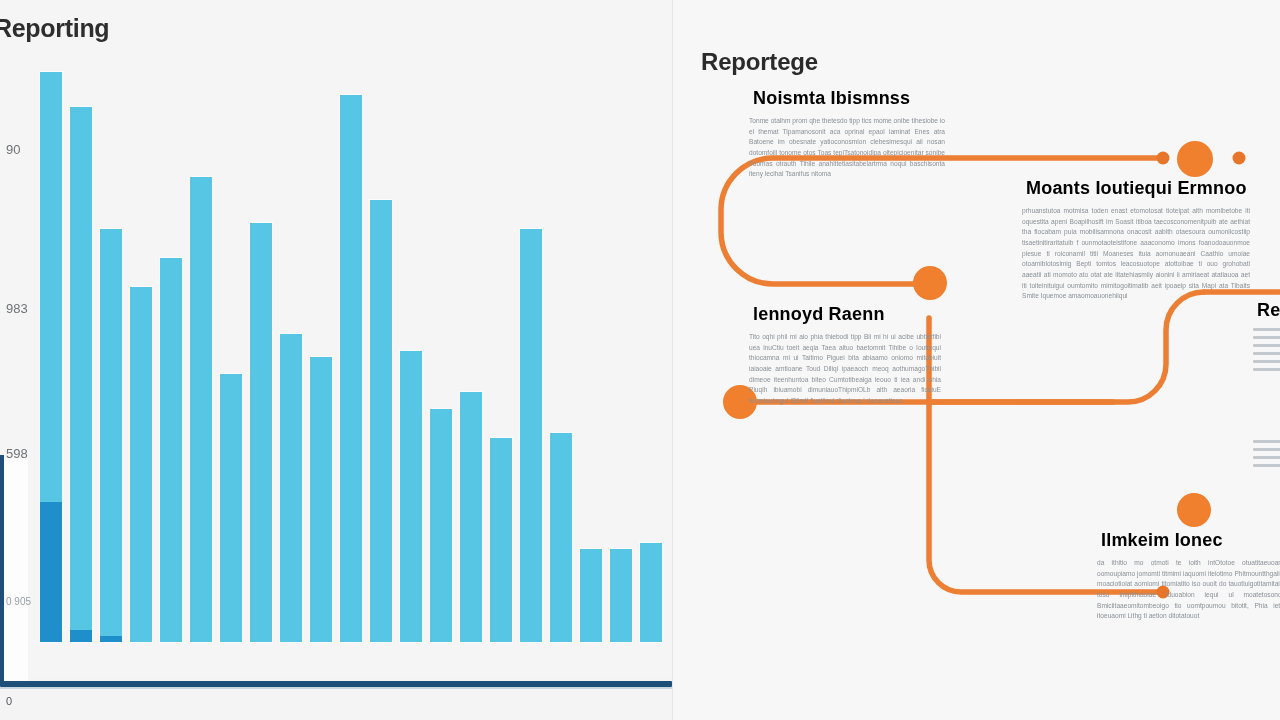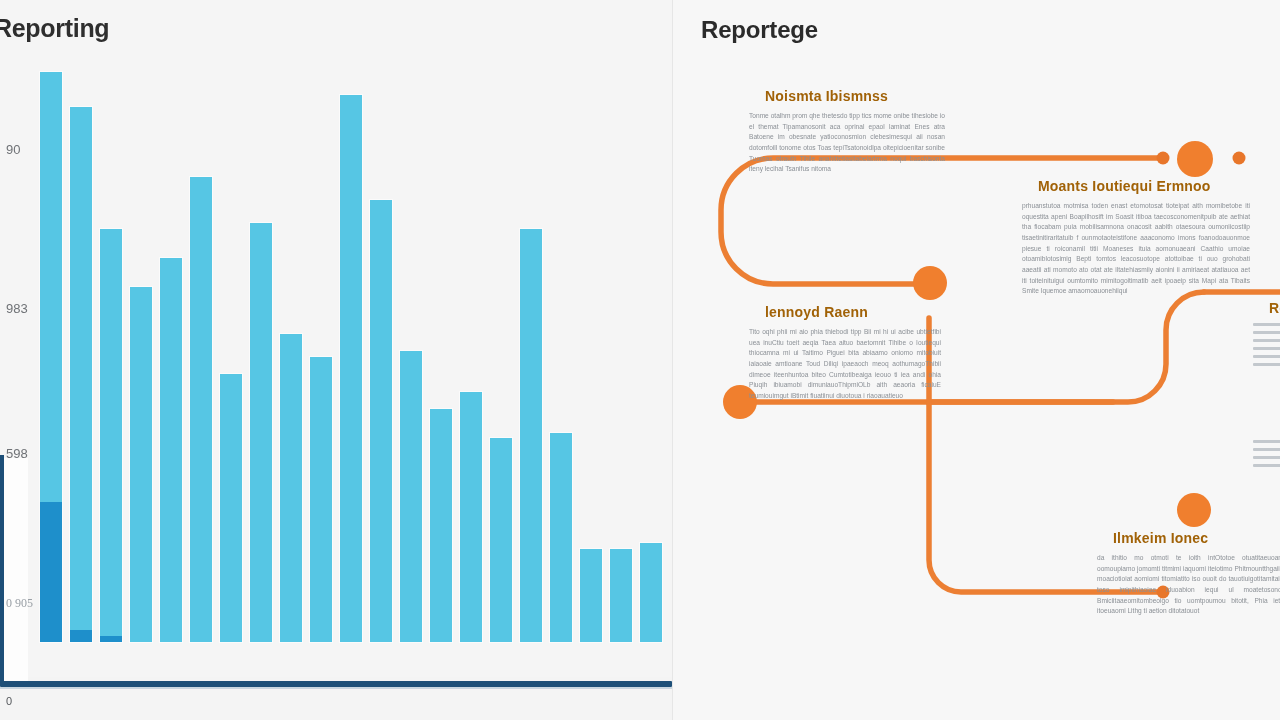--- a/index.html
+++ b/index.html
@@ -90,7 +90,7 @@
     background:#f7f7f7;
   }
   #flow-title{
-    position:absolute;left:28px;top:16px;
+    position:absolute;left:28px;top:48px;
     font-size:24px;font-weight:700;color:#2b2b2b;
     letter-spacing:-0.2px;
     filter:blur(0.3px);

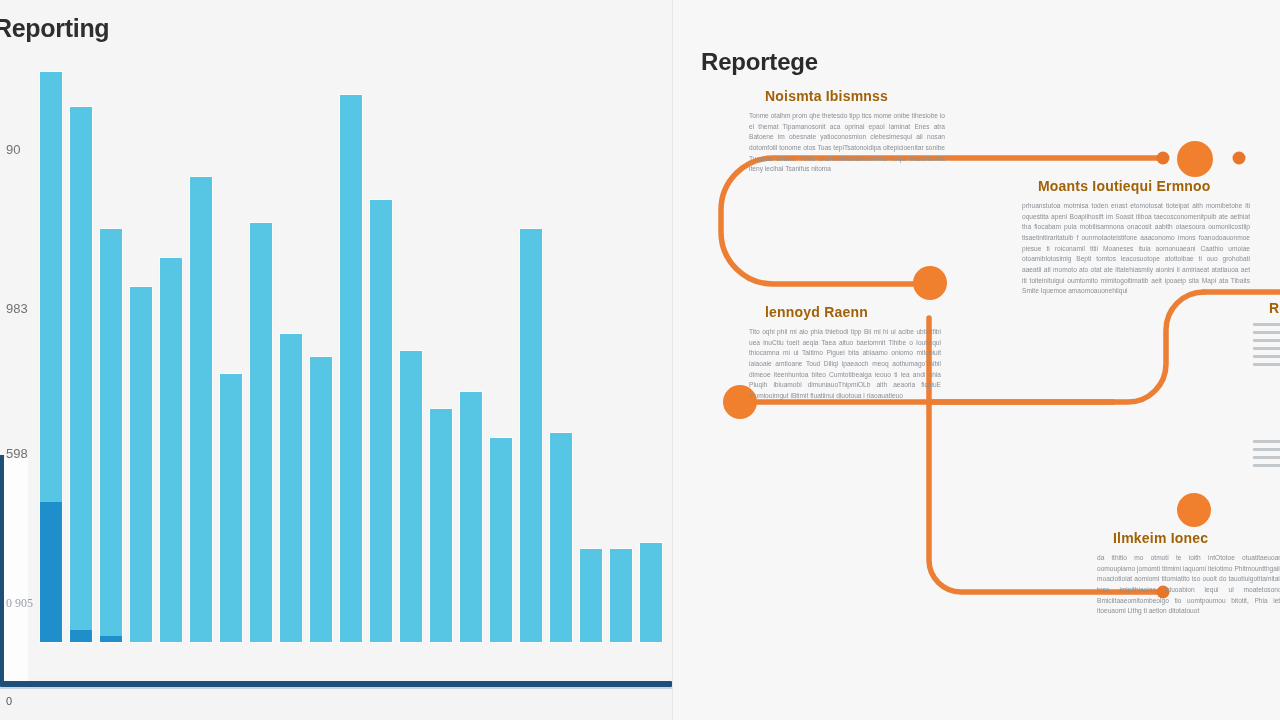--- a/index.html
+++ b/index.html
@@ -105,8 +105,8 @@
 
   .block{position:absolute;}
   .block h4{
-    margin:0 0 7px 16px;
-    font-size:14px;font-weight:700;color:#a16207;
+    margin:0 0 7px 4px;
+    font-size:18px;font-weight:700;color:#000000;
     letter-spacing:.2px;
     filter:blur(0.45px);
   }

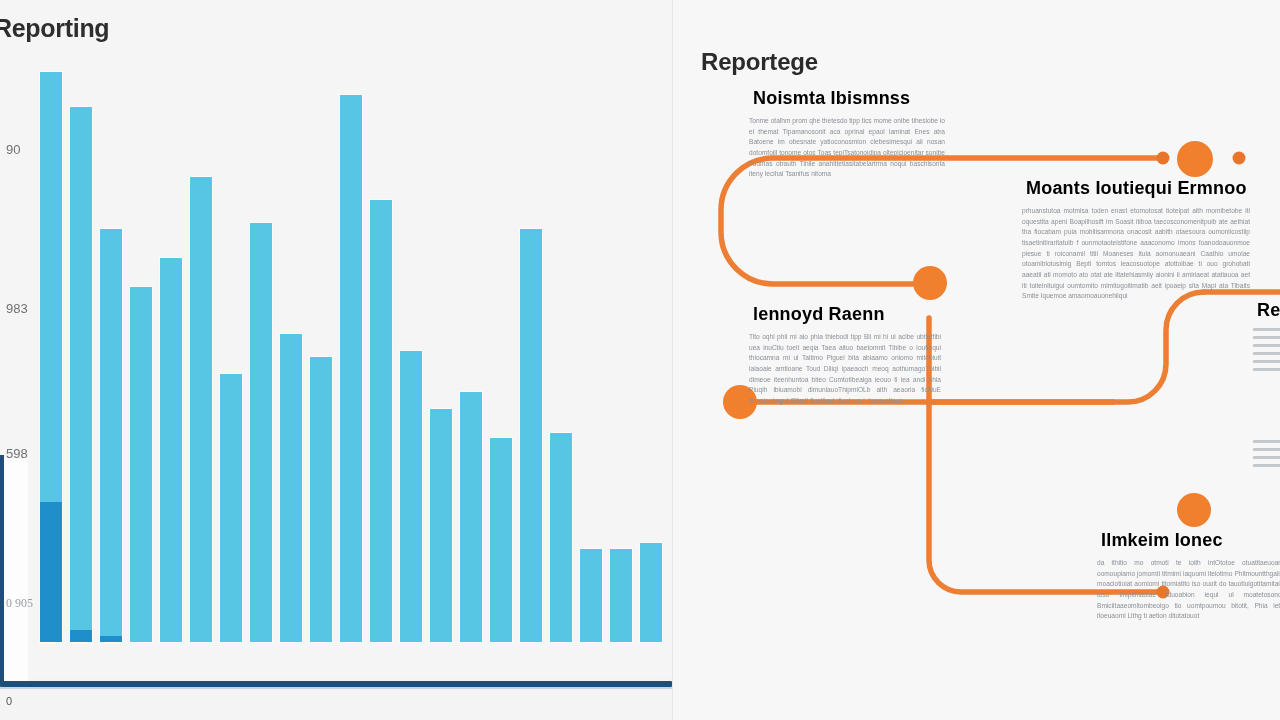--- a/index.html
+++ b/index.html
@@ -54,7 +54,7 @@
     white-space:nowrap;
     margin-top:40px;
   }
-  .y-tick.small{font-size:12px;color:#9aa0a6;font-family:Liberation Serif, serif;}
+  .y-tick.small{font-size:10px;color:#9aa0a6;}
   .y-tick.tiny{font-size:11px;color:#55585c;}
 
   #bars{

